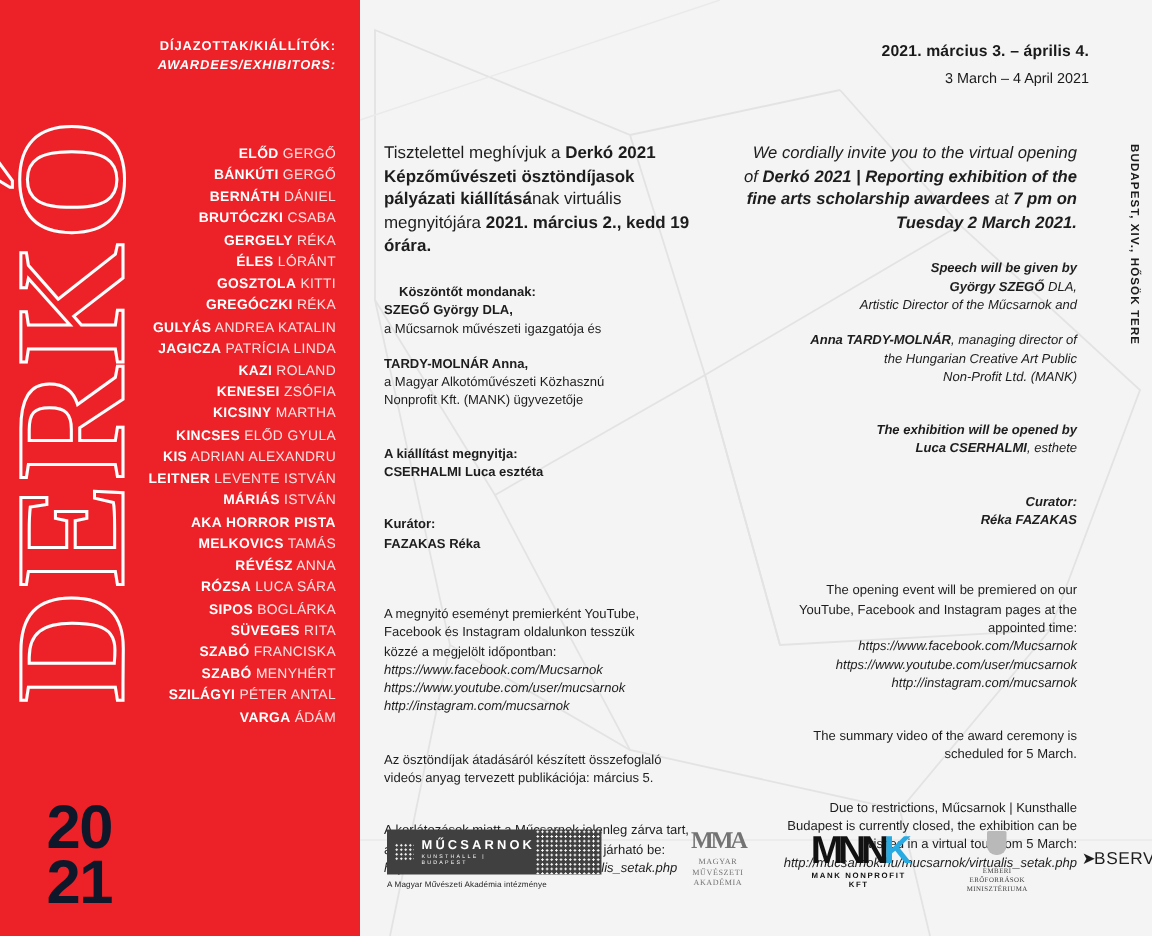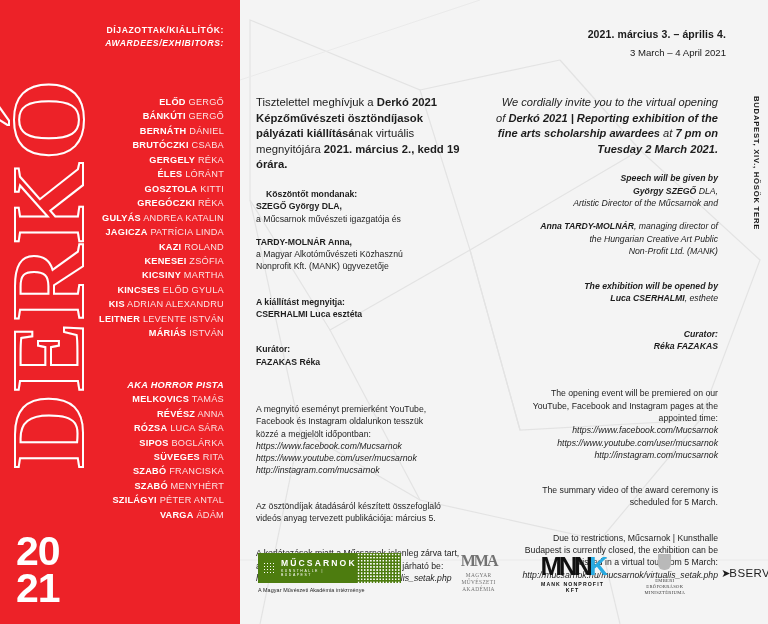--- a/index.html
+++ b/index.html
@@ -57,7 +57,7 @@
   .names .n{white-space:nowrap;}
   .names .n b{font-weight:700;}
   .names .n i{font-weight:400;color:#fbe3e4;font-style:normal;}
-  .names .alias{font-style:italic;font-weight:700;letter-spacing:0.3px;margin-top:37px;}
+  .names .alias{font-weight:700;letter-spacing:0.3px;}
 
   
   .dates{position:absolute;right:42px;top:28px;text-align:right;color:#1a1a1a;}

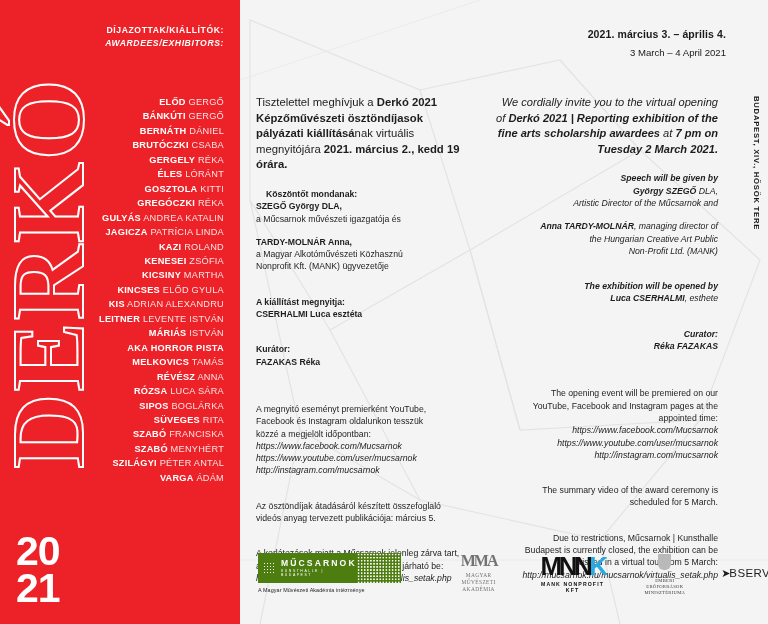--- a/index.html
+++ b/index.html
@@ -34,8 +34,8 @@
     text-align:center;white-space:nowrap;
   }
   .year-vert{
-    position:absolute;left:16px;bottom:16px;
-    font-weight:700;color:#ffffff;
+    position:absolute;left:31px;bottom:16px;
+    font-weight:700;color:#0f172a;
     font-size:41px;line-height:0.92;
     letter-spacing:-1px;
     font-family:"Liberation Sans","DejaVu Sans",sans-serif;

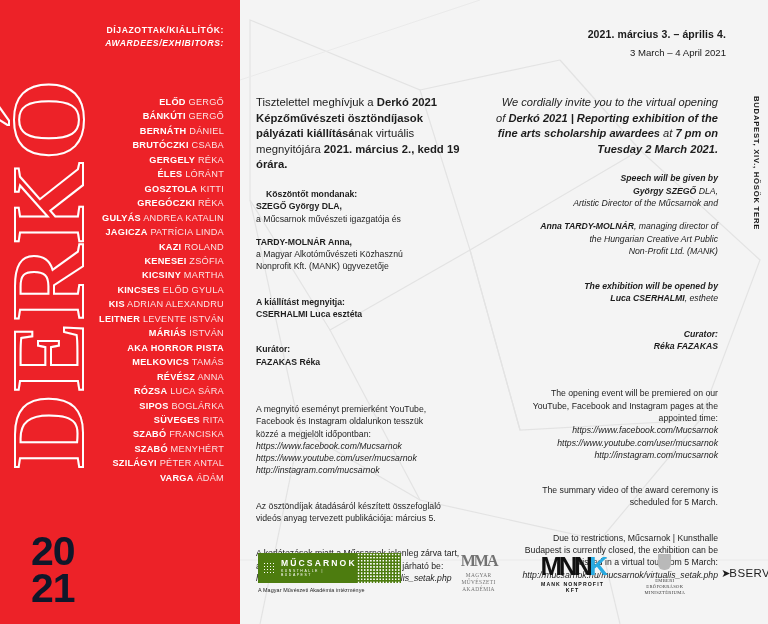--- a/index.html
+++ b/index.html
@@ -99,7 +99,7 @@
 
   .logo-mucs{width:148px;}
   .logo-mucs .box{
-    height:30px;background:#4d7c0f;display:flex;align-items:center;position:relative;overflow:hidden;
+    height:30px;background:#404040;display:flex;align-items:center;position:relative;overflow:hidden;
   }
   .logo-mucs .dotsq{width:22px;height:30px;position:relative;flex:none;}
   .logo-mucs .dotsq:before{

